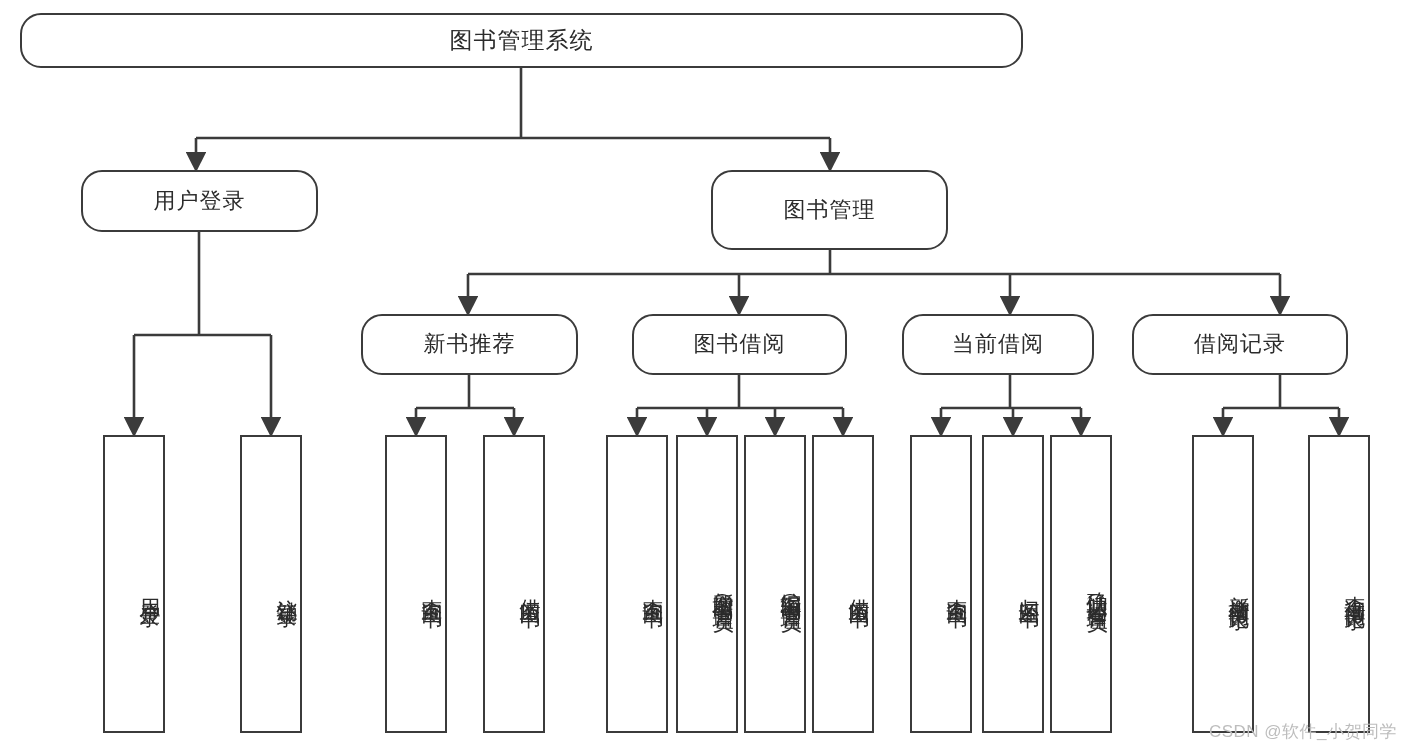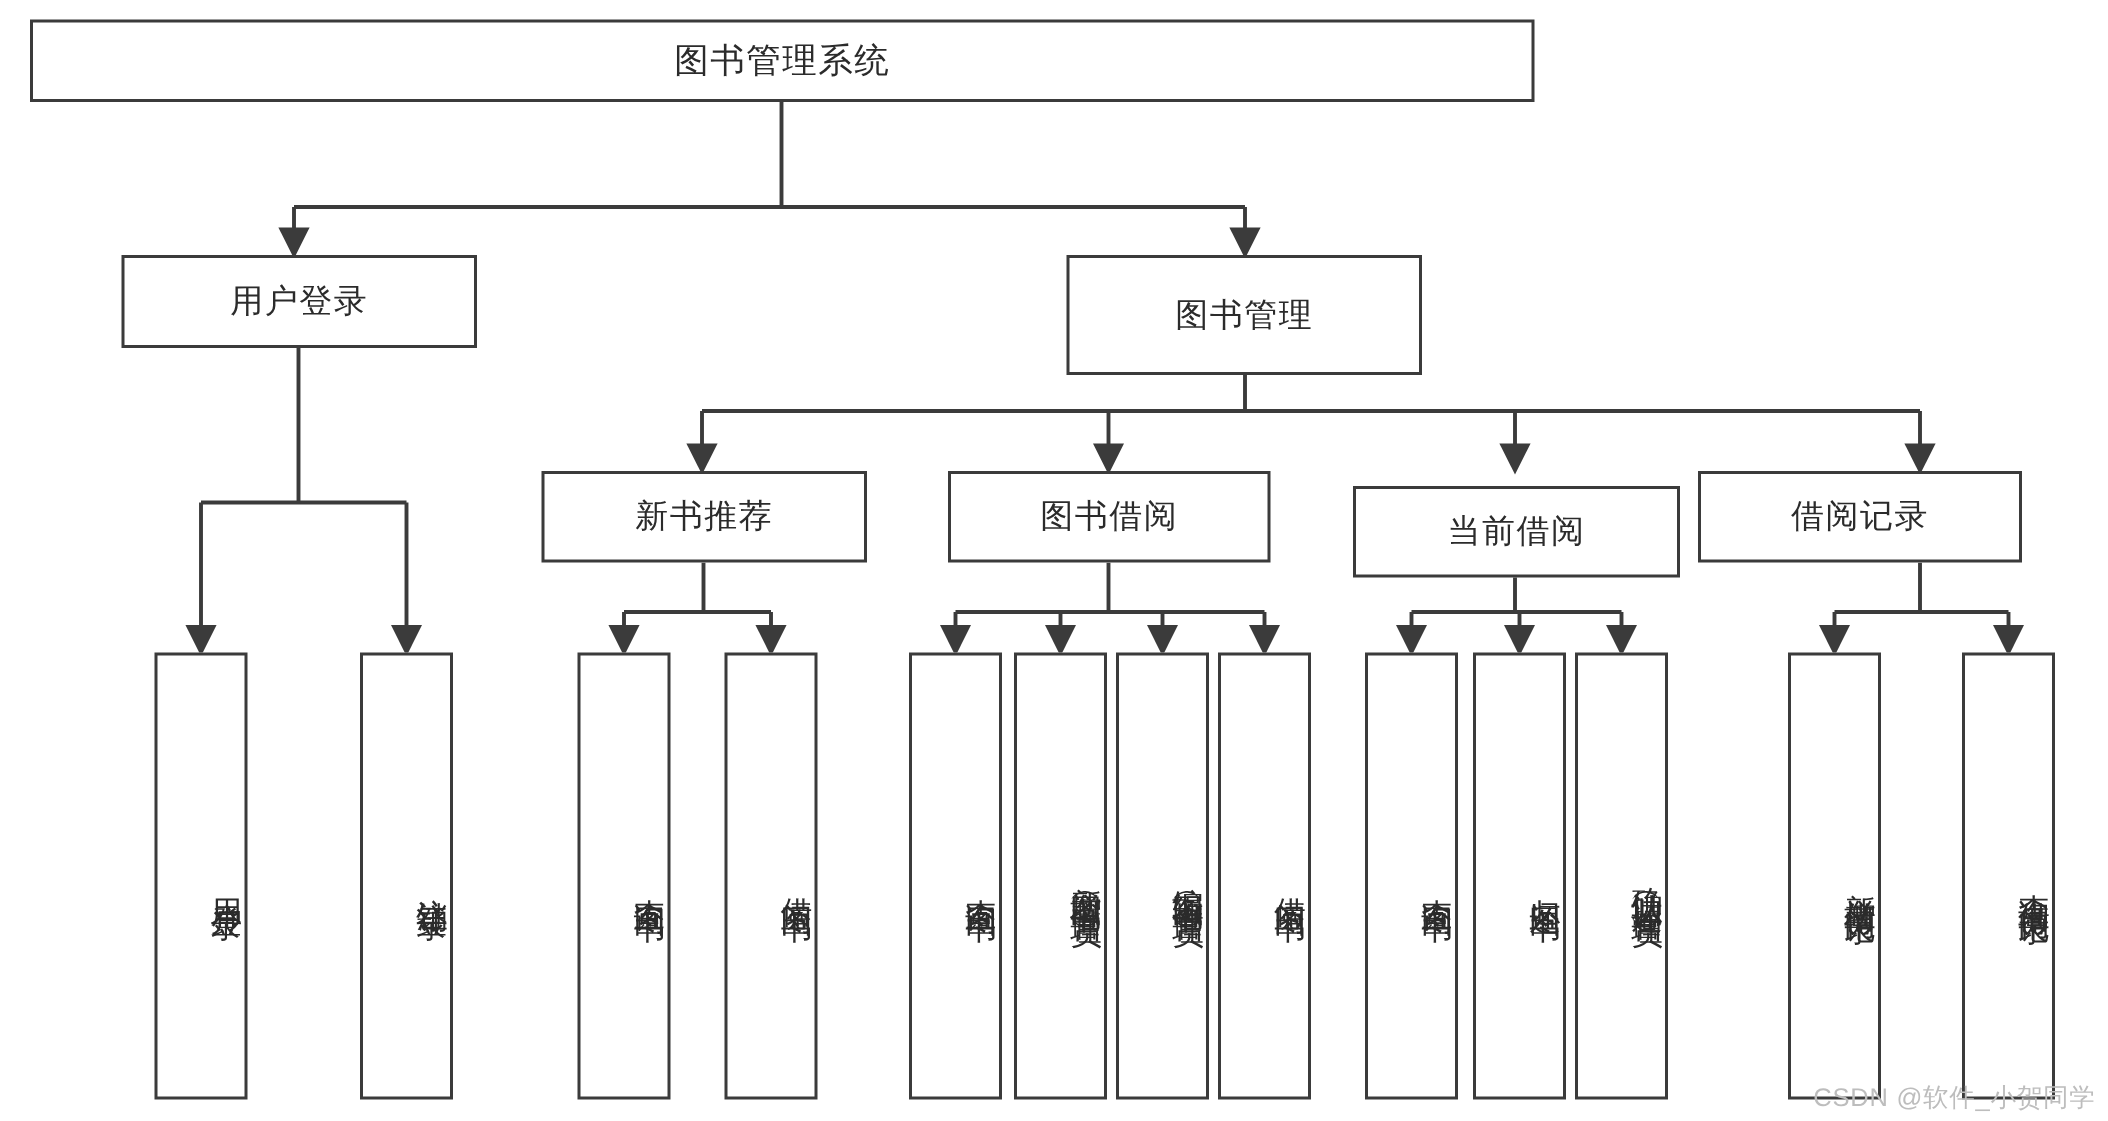--- a/index.html
+++ b/index.html
@@ -41,6 +41,7 @@
     letter-spacing: 1px;
     line-height: 1.2;
     text-align: left;
+    border-radius: 21px;
   }
   .node.root {
     font-size: 23px;

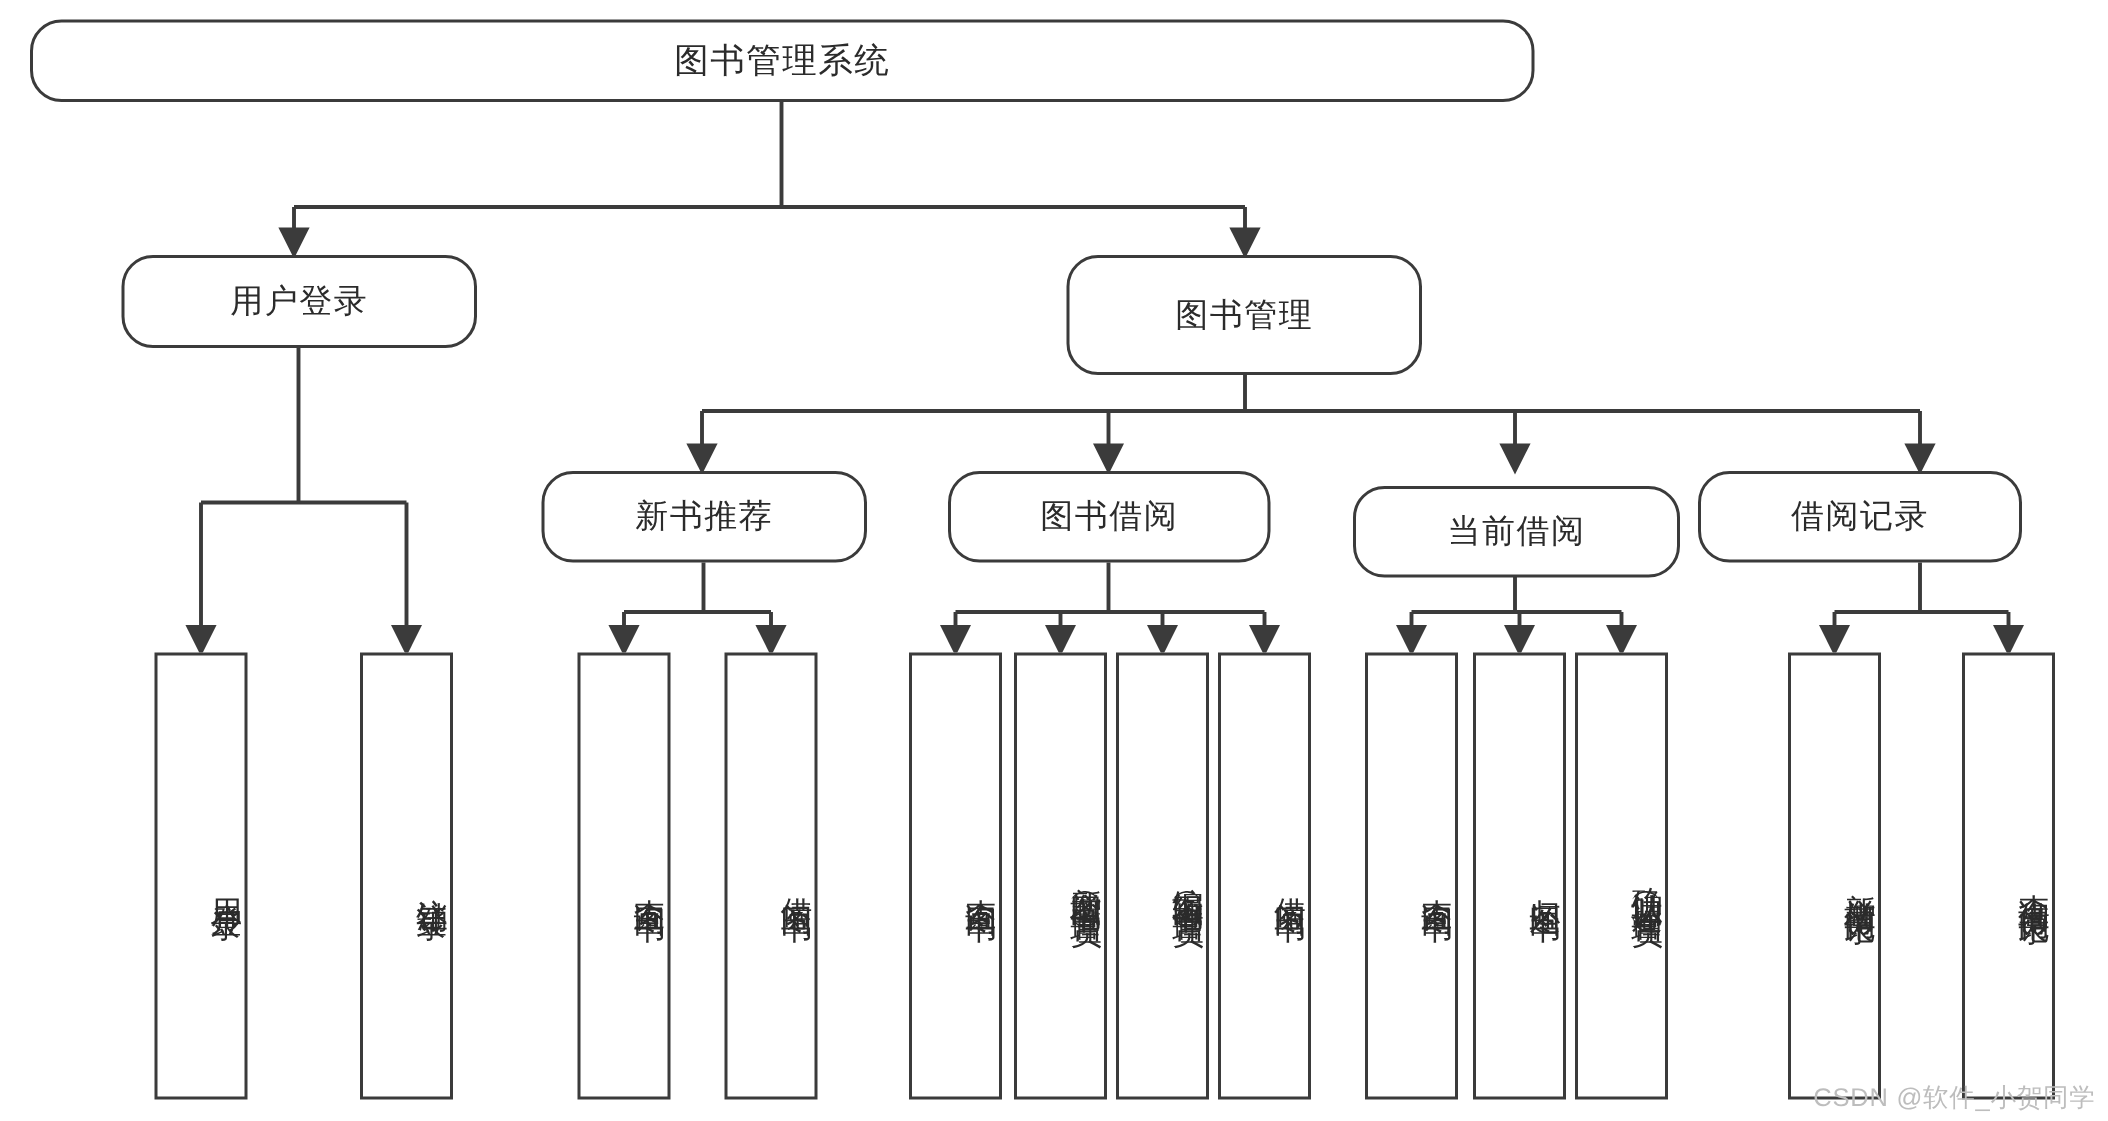--- a/index.html
+++ b/index.html
@@ -146,7 +146,7 @@
   <div class="node horiz" style="left:361px; top:314px; width:217px; height:61px;">
     <span>新书推荐</span>
   </div>
-  <div class="node horiz" style="left:902px; top:324px; width:218px; height:61px;">
+  <div class="node horiz" style="left:902px; top:314px; width:192px; height:61px;">
     <span>当前借阅</span>
   </div>
   <div class="node horiz" style="left:1132px; top:314px; width:216px; height:61px;">

